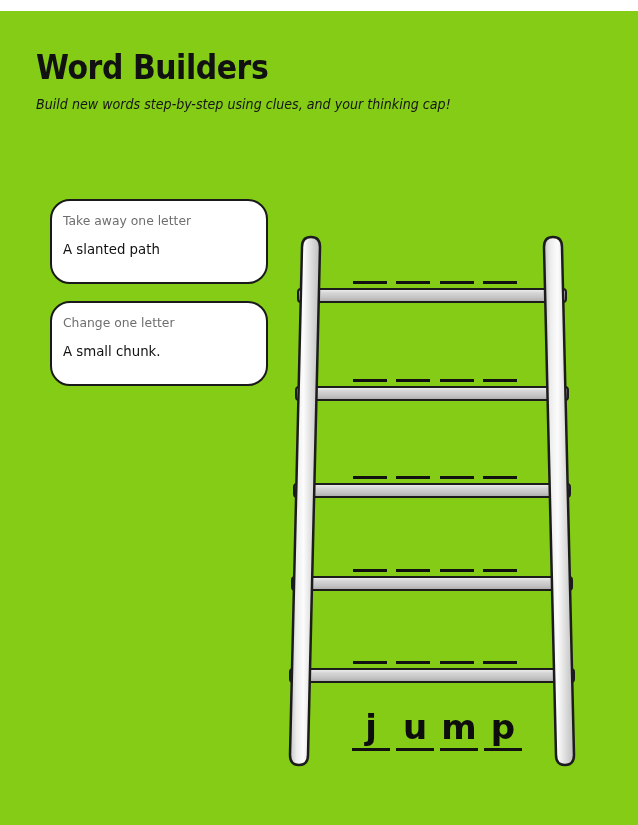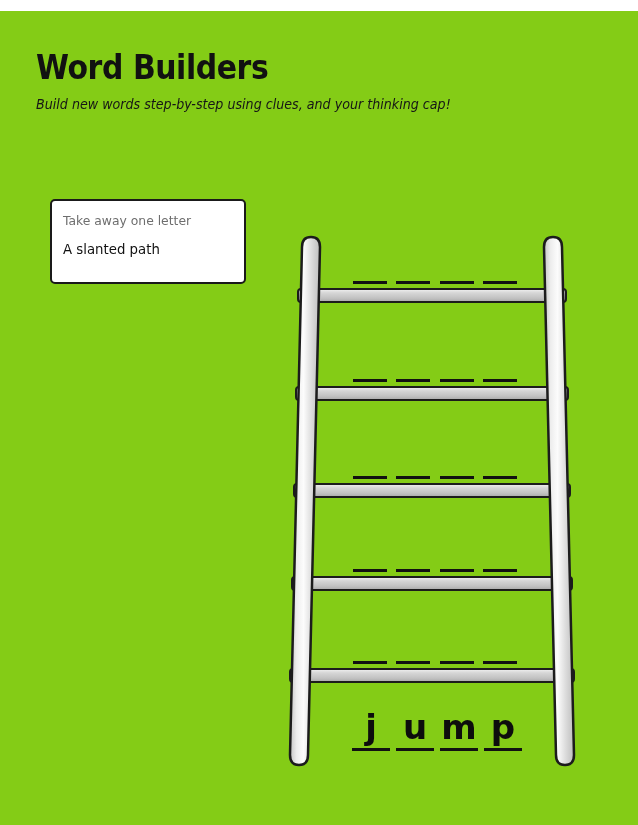--- a/index.html
+++ b/index.html
@@ -59,10 +59,10 @@
   }
   .clue-box {
     box-sizing: border-box;
-    width: 196px;
+    width: 218px;
     height: 85px;
     border: 2px solid #1a1a1a;
-    border-radius: 5px;
+    border-radius: 20px;
     background: #ffffff;
     margin-bottom: 17px;
     padding: 12px 11px 0 11px;

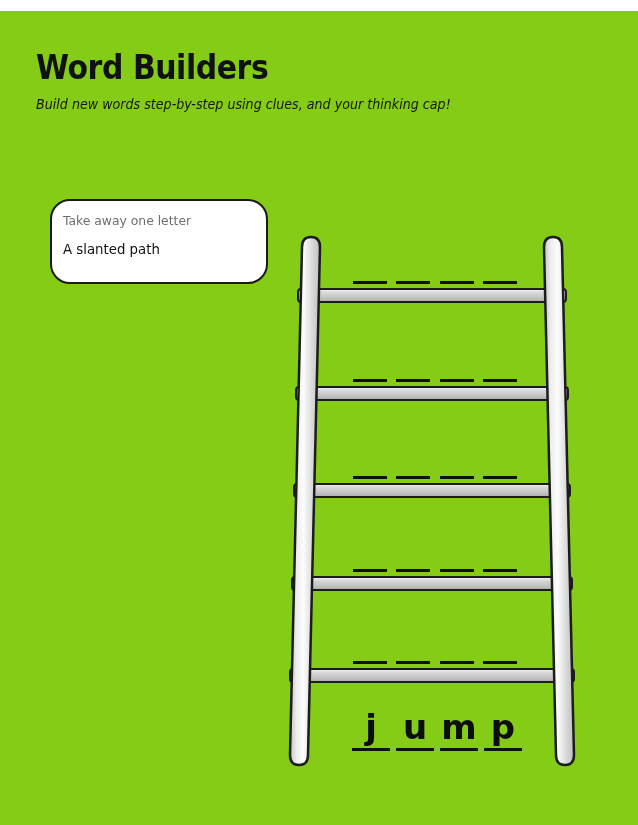--- a/index.html
+++ b/index.html
@@ -156,6 +156,10 @@
 
 
 
+    <div class="clue-box">
+      <div class="clue-instruction">Change one letter</div>
+      <div class="clue-hint">A small chunk.</div>
+    </div>
 
   </div>
 

